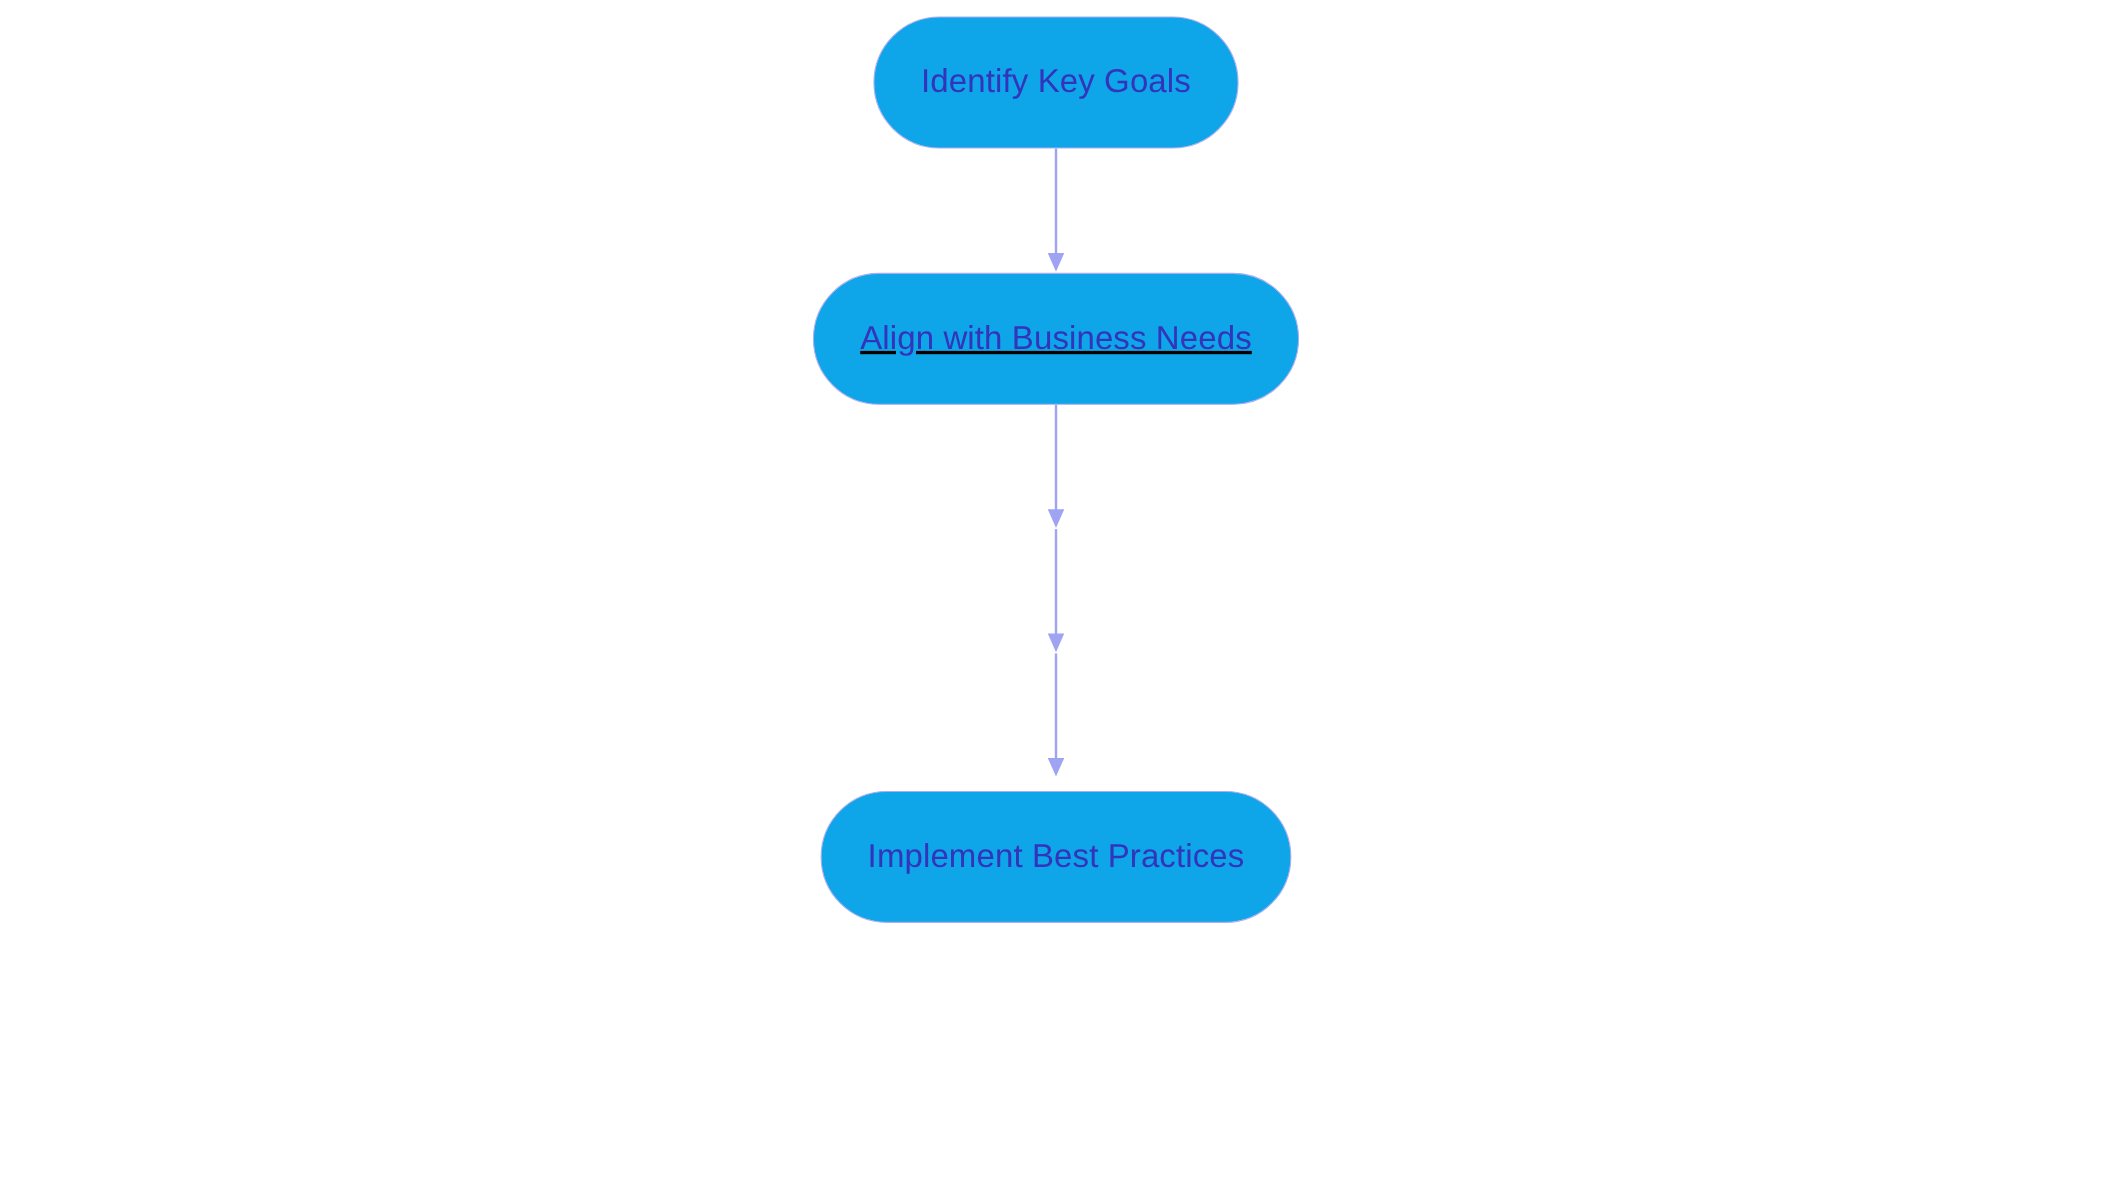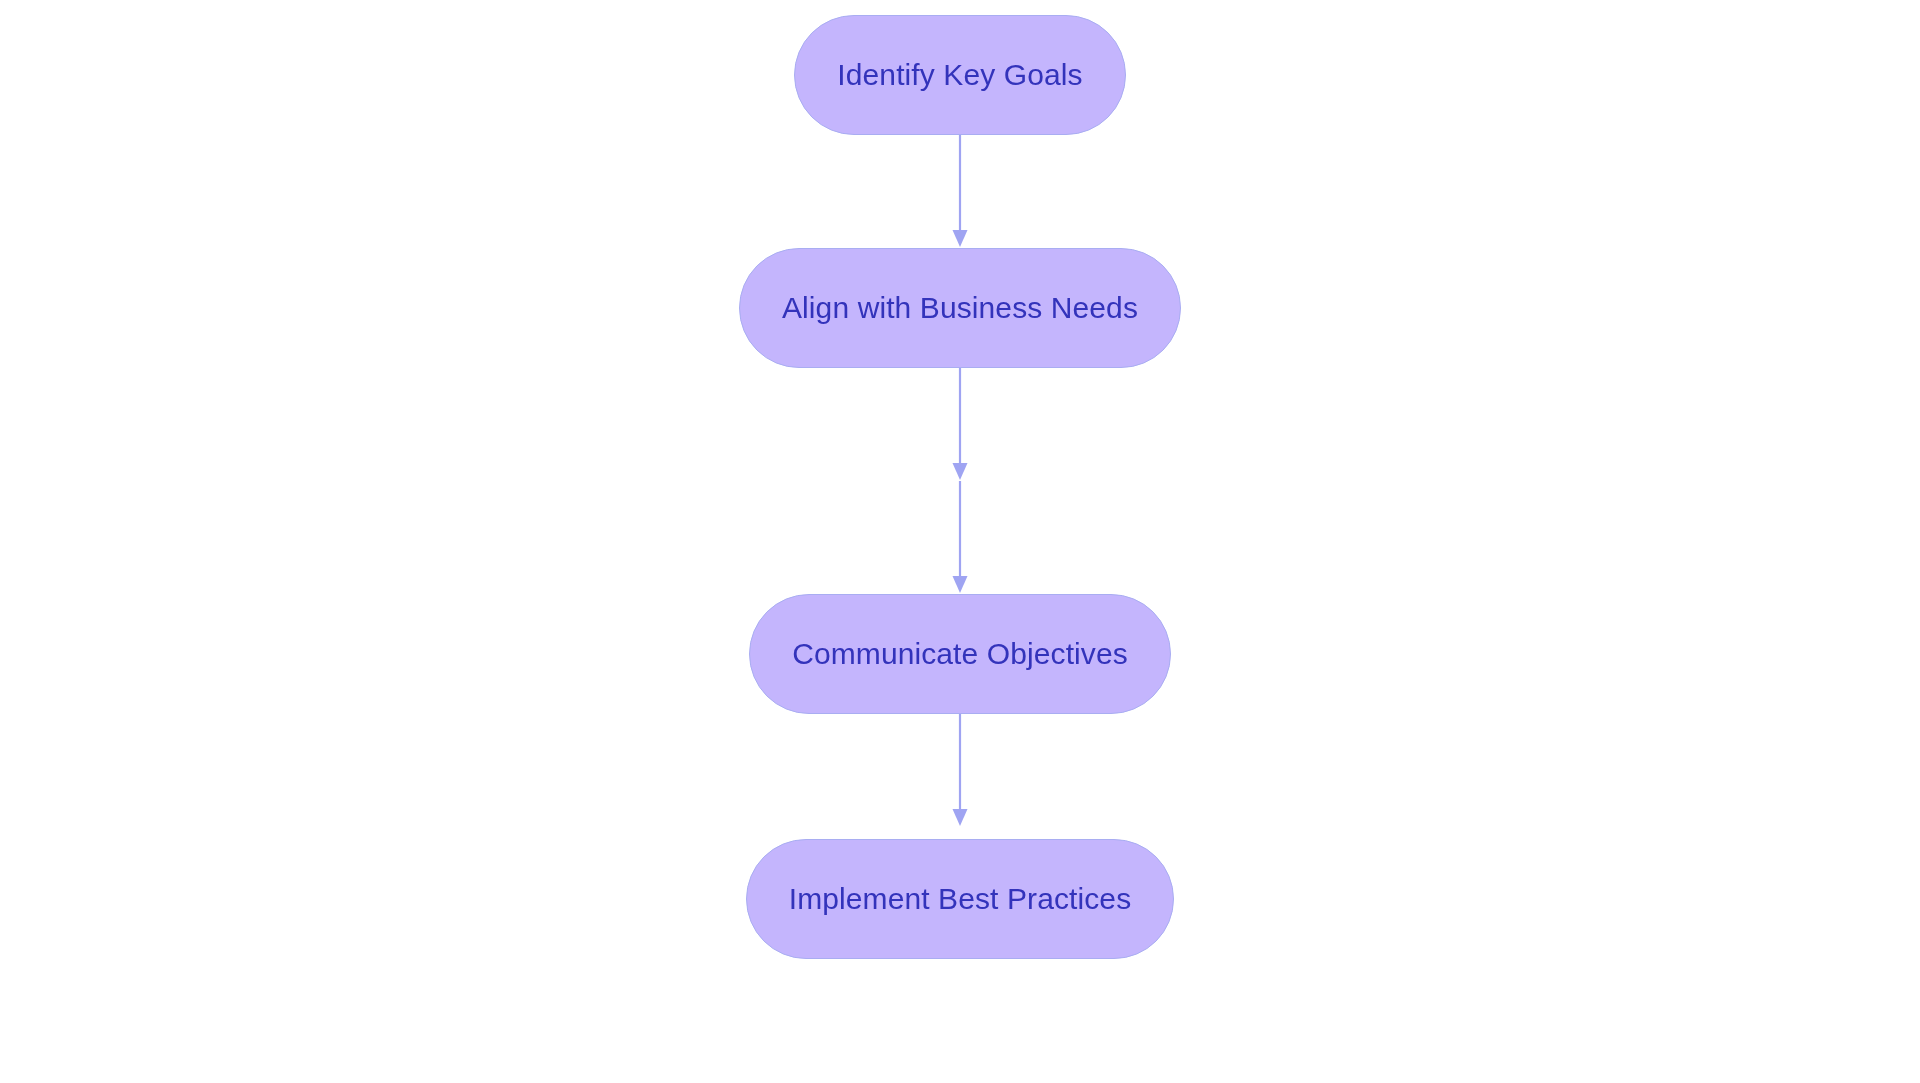--- a/index.html
+++ b/index.html
@@ -38,7 +38,7 @@
     box-sizing: border-box;
     height: 120px;
     border-radius: 60px;
-    background: #c4b5fd;
+    background: #0ea5e9;
     border: 1.3px solid #a9adf2;
     display: flex;
     align-items: center;

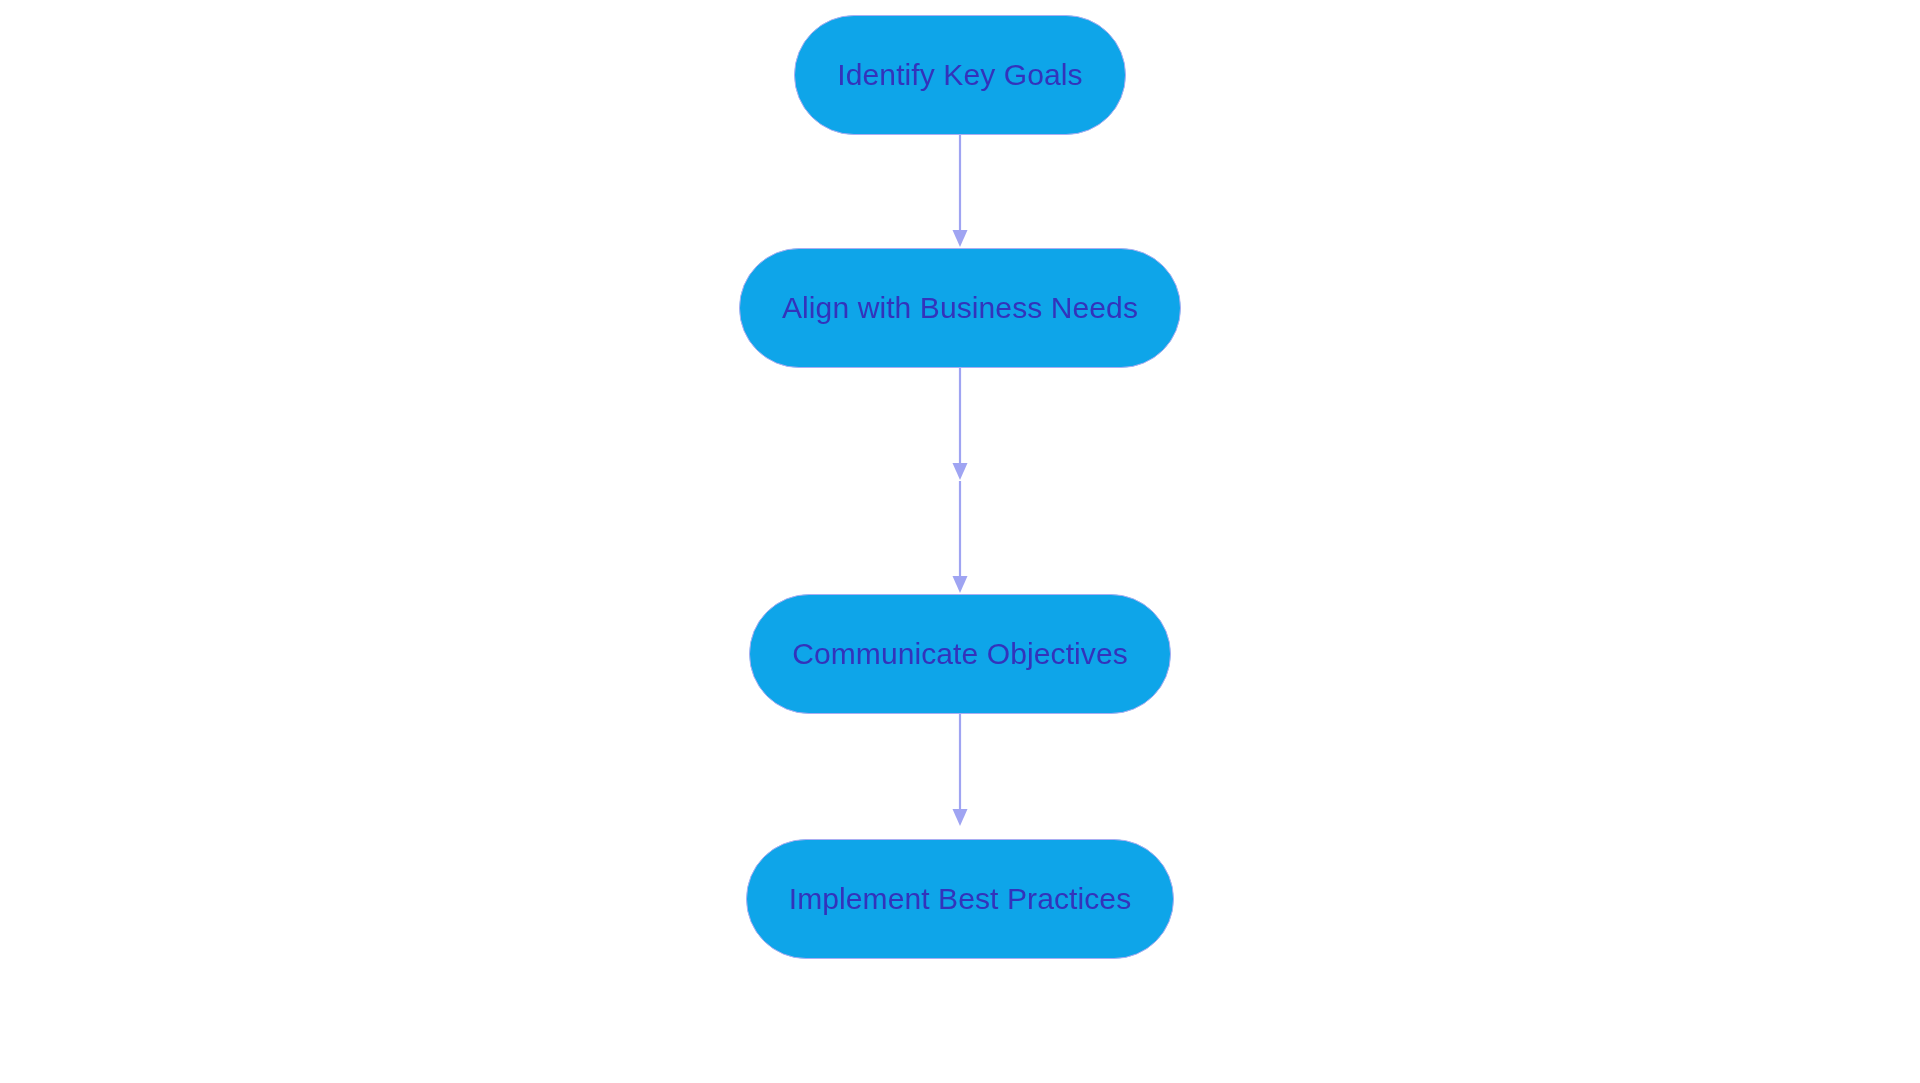--- a/index.html
+++ b/index.html
@@ -58,7 +58,7 @@
   }
 
   .node-1 { margin-top: 15px; }
-  .node-2 { margin-top: 0; }
+  .node-2 { margin-top: 0; text-decoration: underline; }
   .node-3 { margin-top: 0; }
   .node-4 { margin-top: 0; }
   .node-5 { margin-top: 12px; }

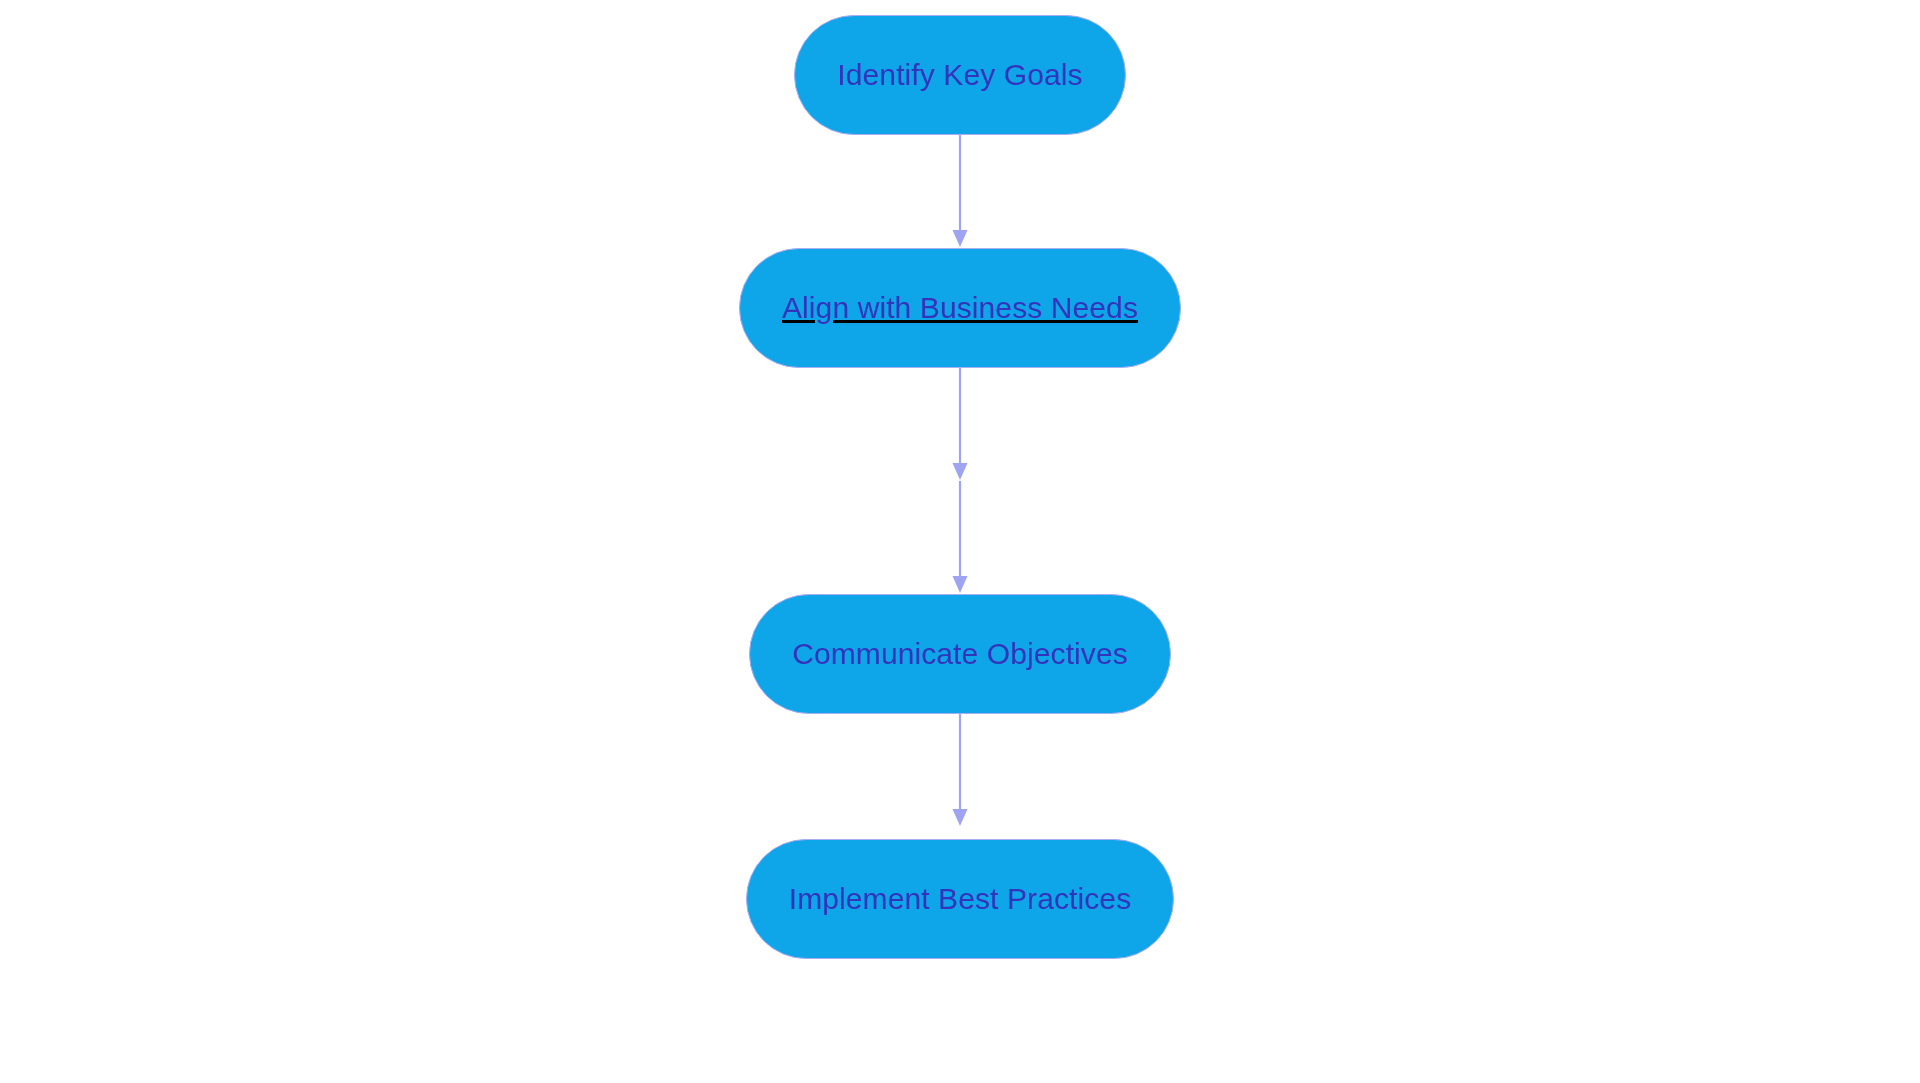--- a/index.html
+++ b/index.html
@@ -113,9 +113,6 @@
       </svg>
     </div>
 
-    <div class="node node-4">
-      <span class="node-label">Communicate Objectives</span>
-    </div>
 
     <div class="connector">
       <svg width="20" height="113" viewBox="0 0 20 113" xmlns="http://www.w3.org/2000/svg">

